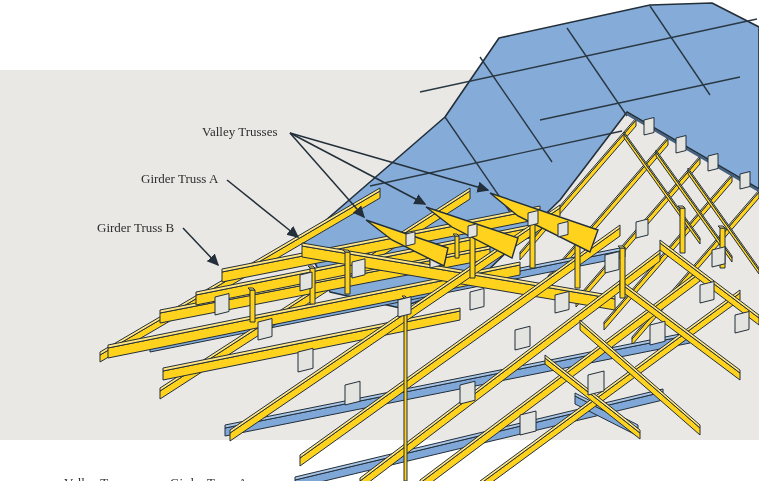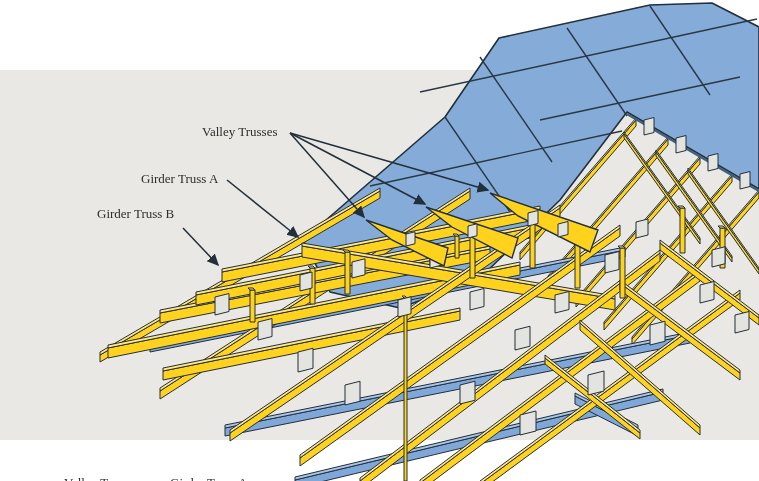--- a/index.html
+++ b/index.html
@@ -178,7 +178,7 @@
 
   <div class="lbl" style="left:202px;top:125px;">Valley Trusses</div>
   <div class="lbl" style="left:141px;top:172px;">Girder Truss A</div>
-  <div class="lbl" style="left:97px;top:207px;">Girder Truss B</div>
+  <div class="lbl" style="left:97px;top:221px;">Girder Truss B</div>
 
   <div class="lbl" style="left:64px;top:476px;">Valley Trusses</div>
   <div class="lbl" style="left:170px;top:476px;">Girder Truss A</div>

